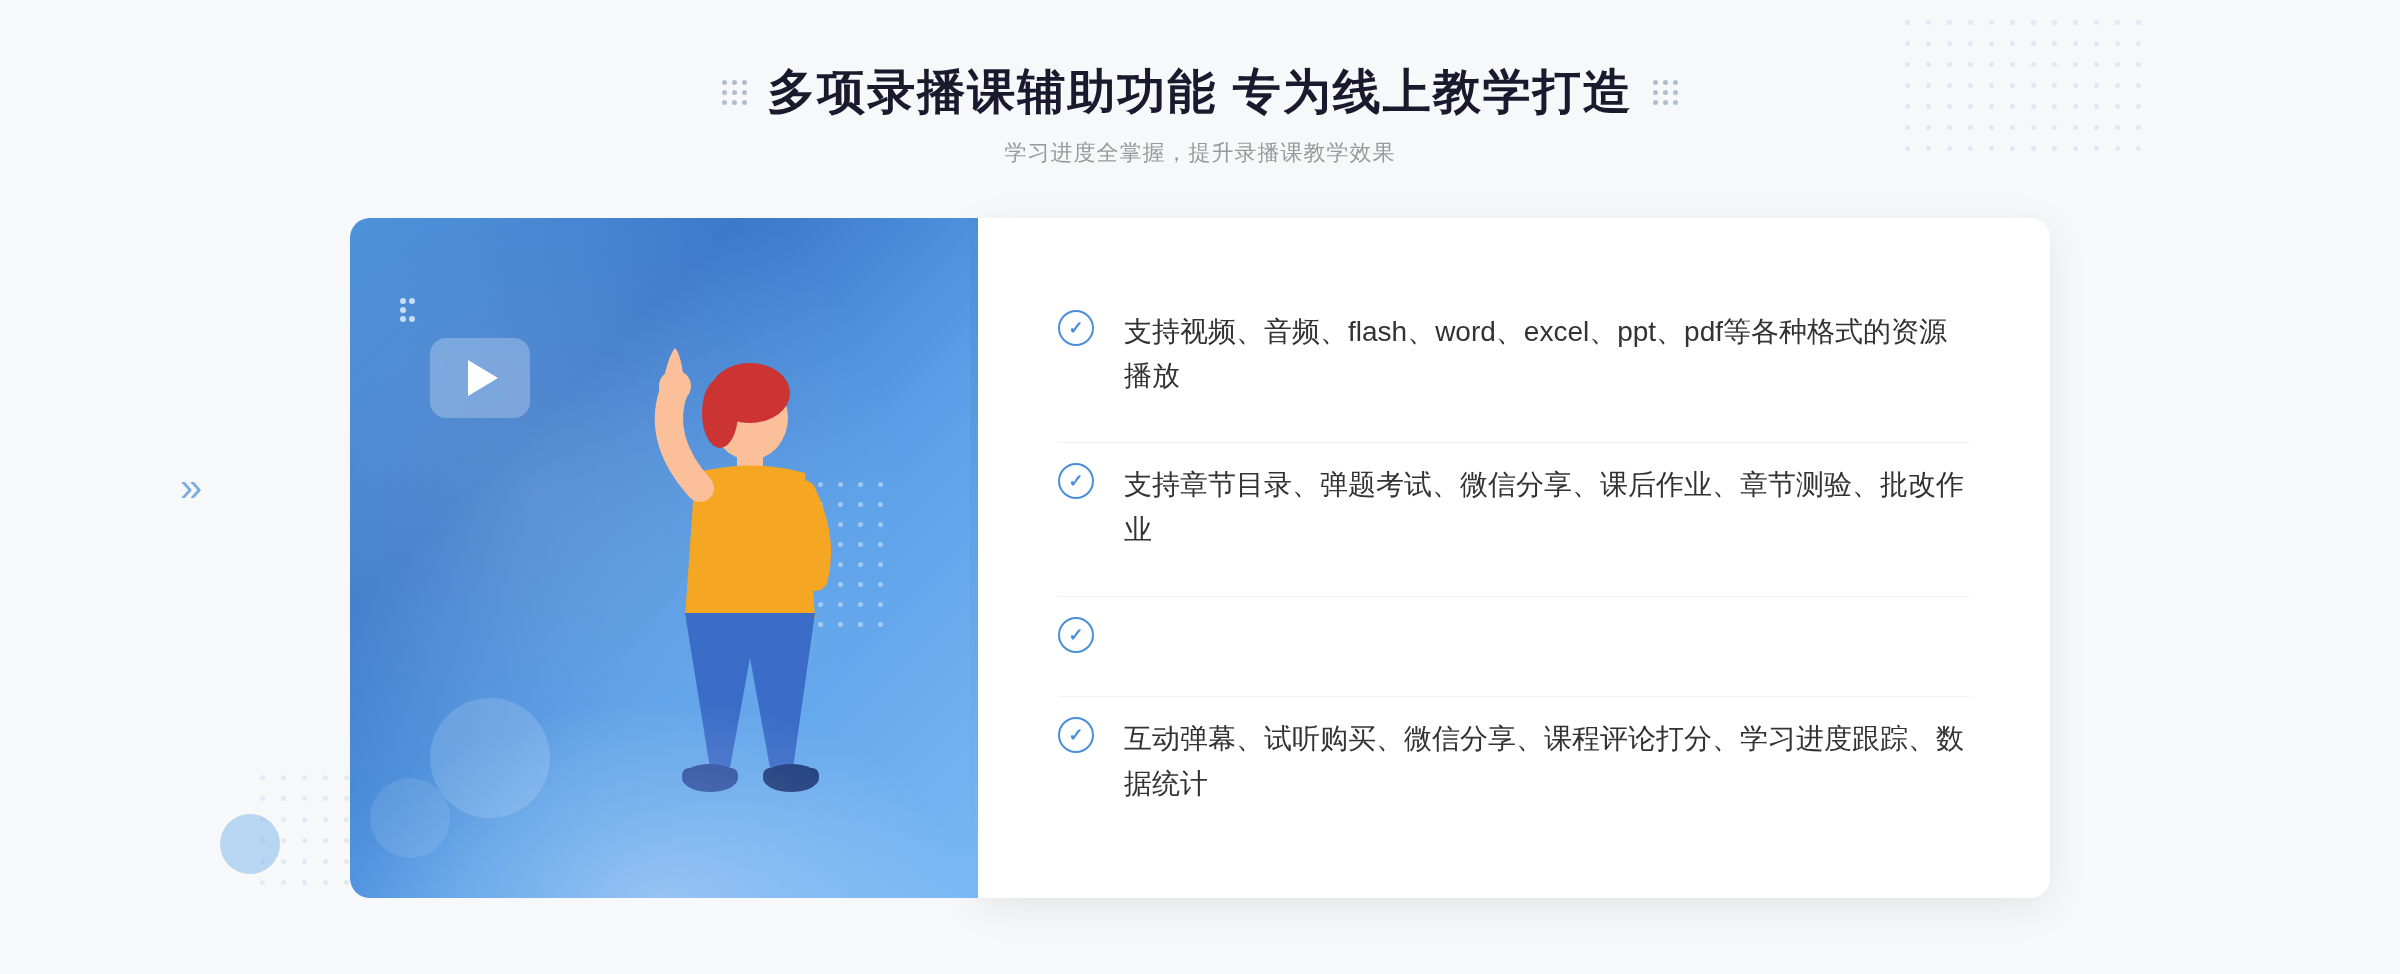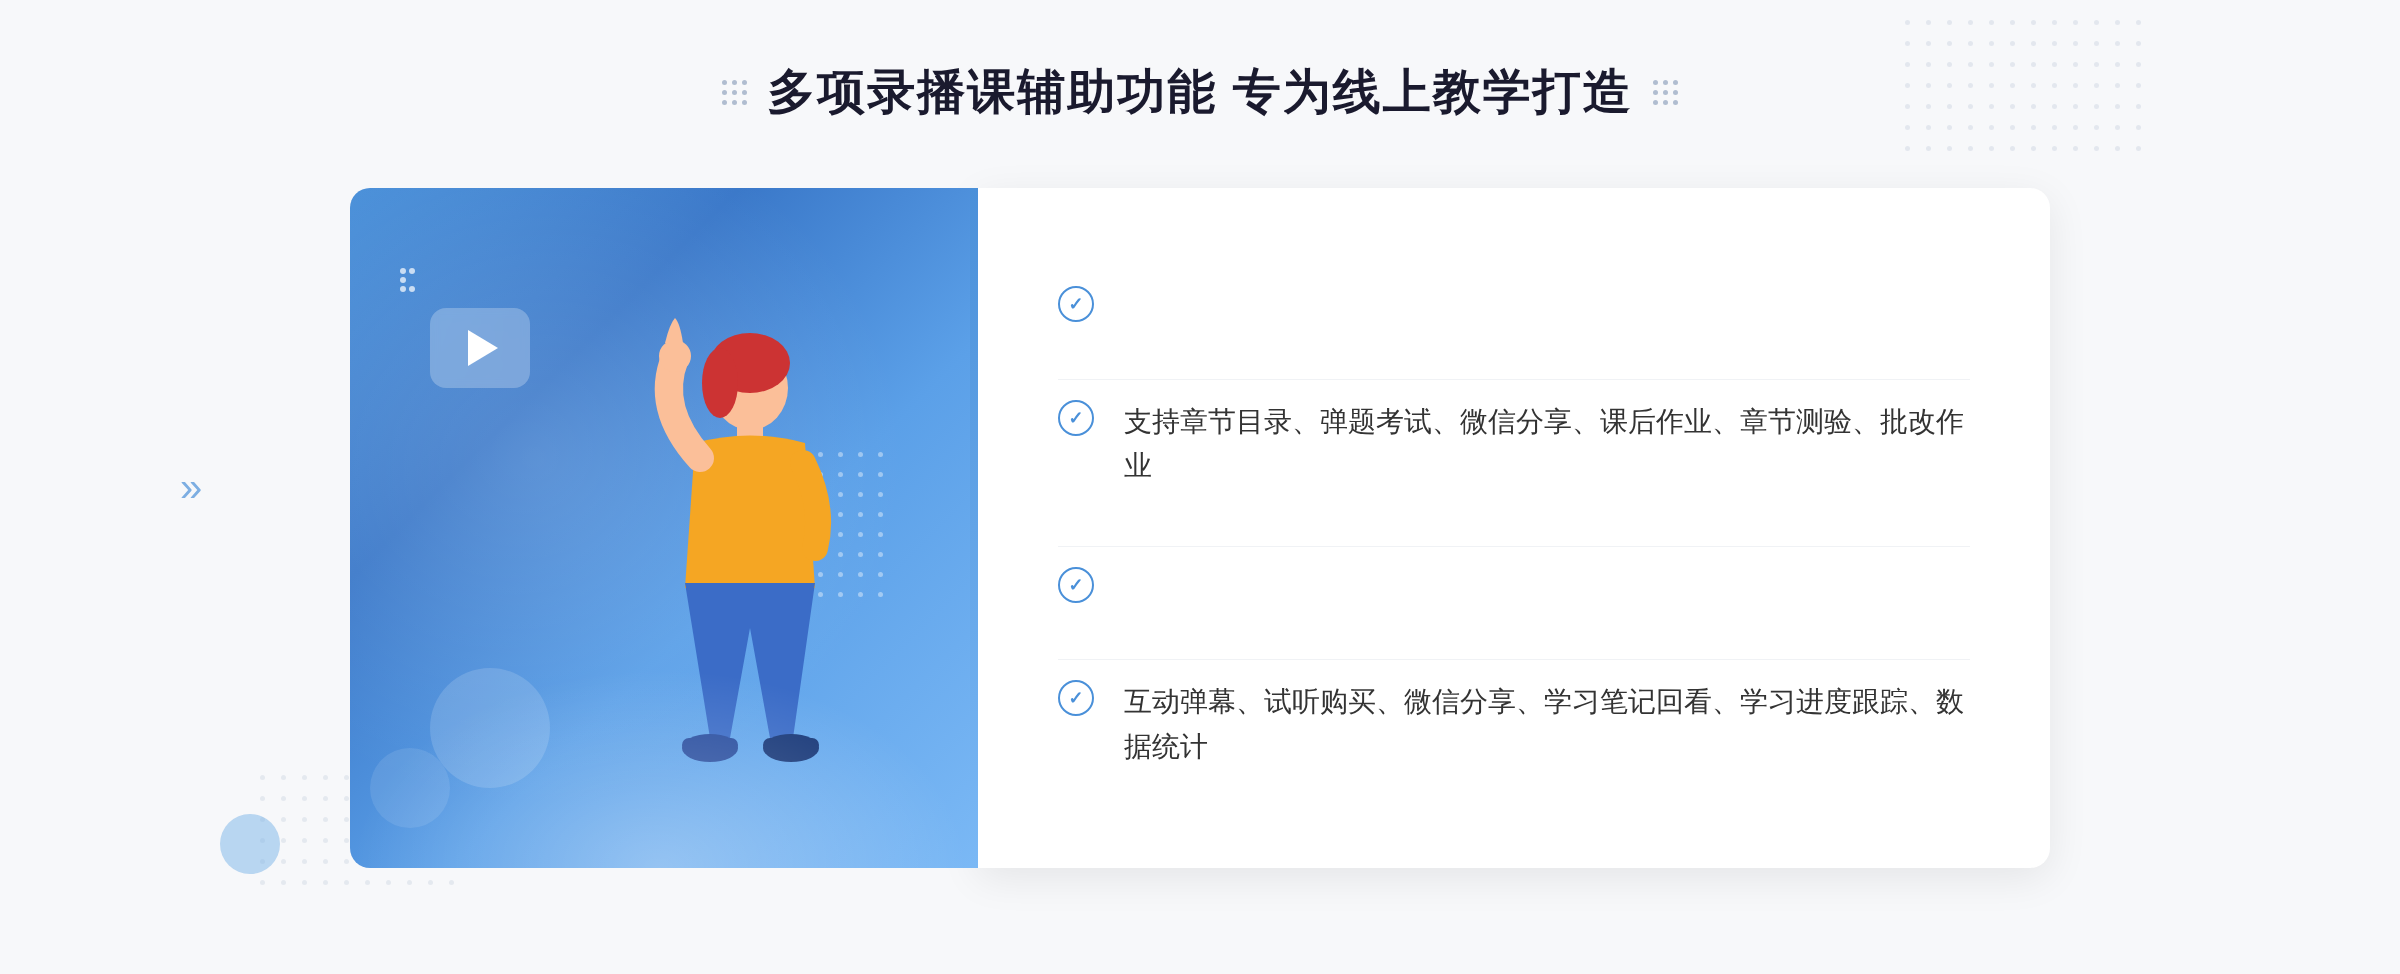--- a/index.html
+++ b/index.html
@@ -507,6 +507,7 @@
         </div>
       </div>
     </div>
+    <p class="header-subtitle">学习进度全掌握，提升录播课教学效果</p>
   </div>
 
   <div class="left-deco">

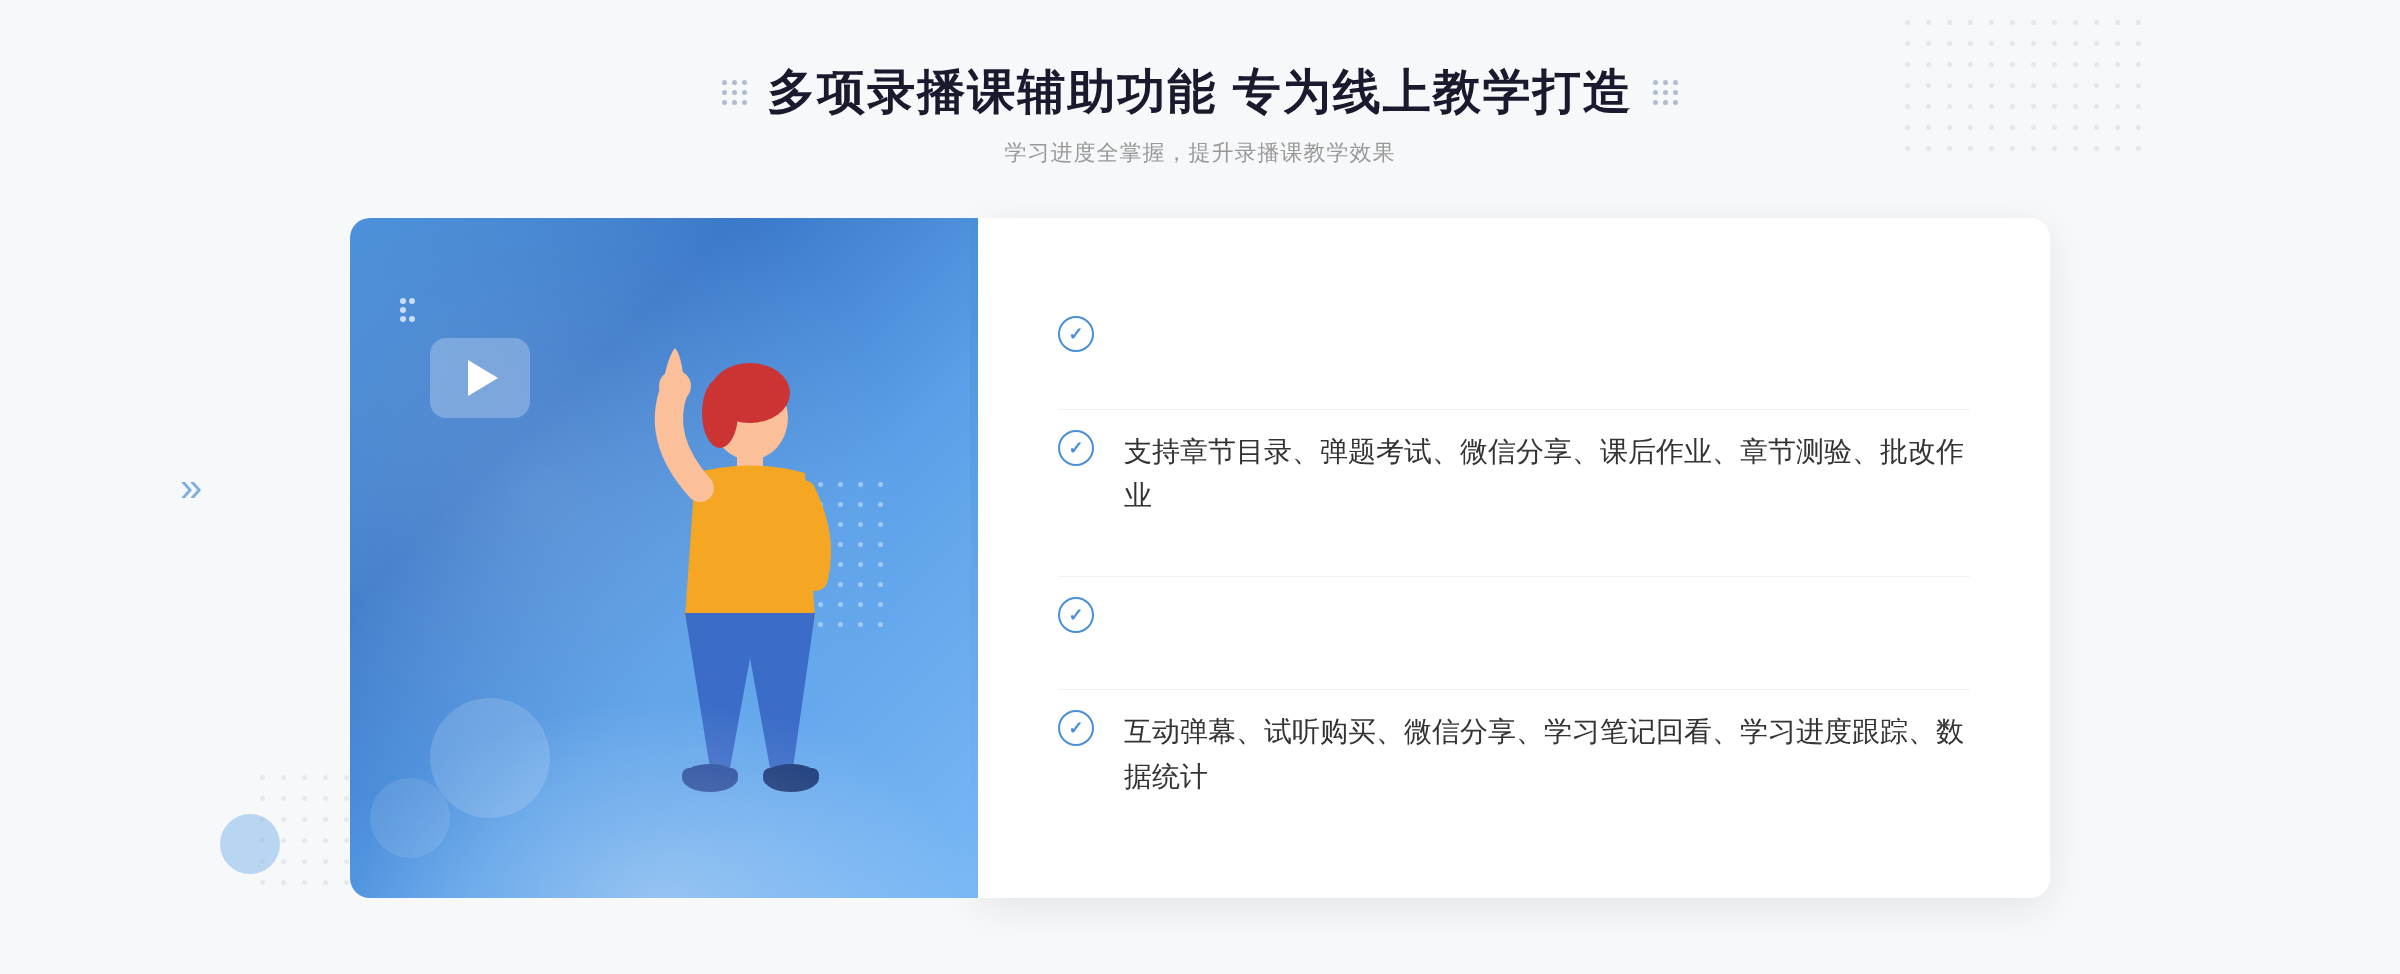--- a/index.html
+++ b/index.html
@@ -647,6 +647,7 @@
         <div class="check-circle">
           <span class="check-mark">✓</span>
         </div>
+        <p class="feature-text">支持视频、音频、flash、word、excel、ppt、pdf等各种格式的资源播放</p>
       </div>
 
       <div class="feature-item">

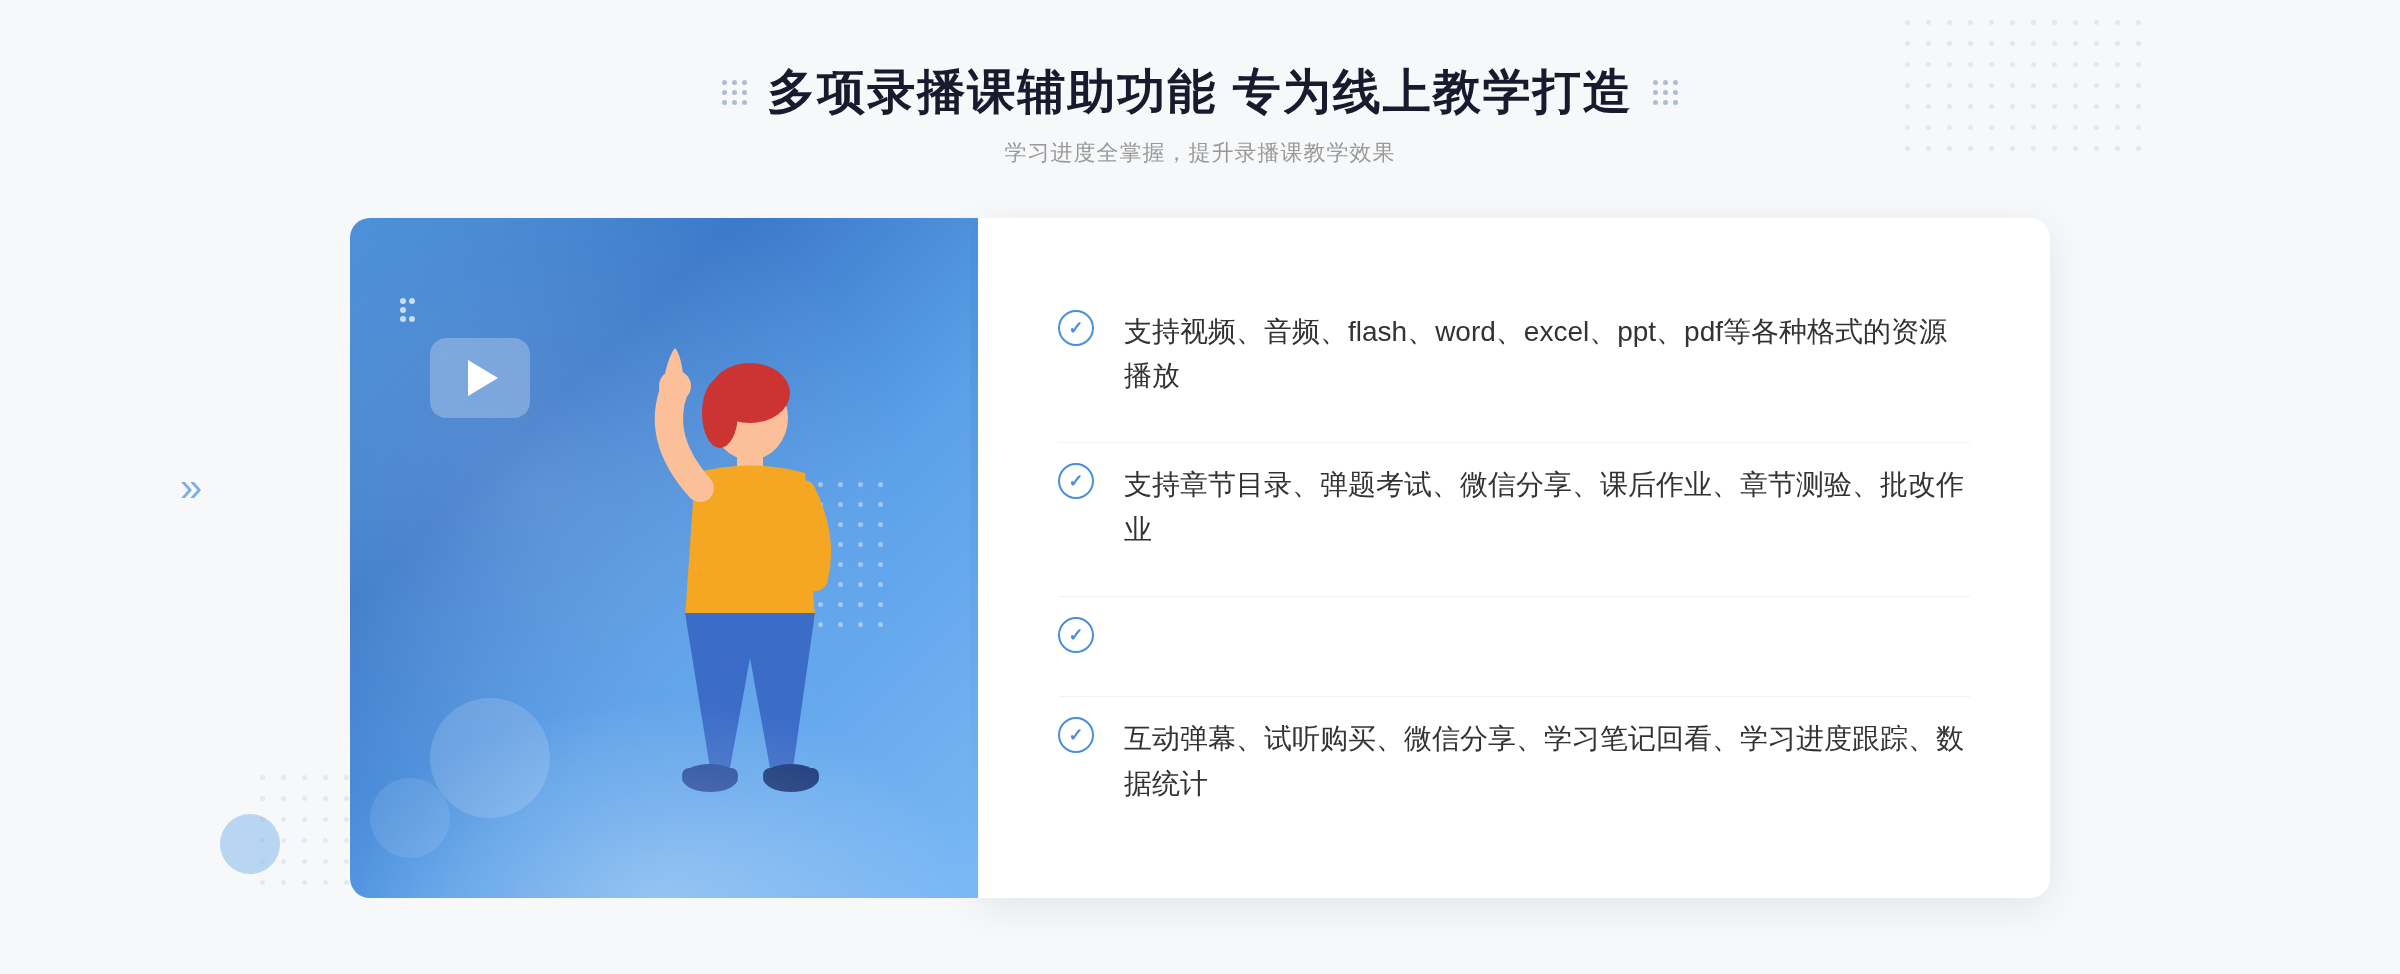--- a/index.html
+++ b/index.html
@@ -667,7 +667,7 @@
         <div class="check-circle">
           <span class="check-mark">✓</span>
         </div>
-        <p class="feature-text">互动弹幕、试听购买、微信分享、学习笔记回看、学习进度跟踪、数据统计</p>
+        <p class="feature-text">互动弹幕、试听购买、微信分享、课程评论打分、学习进度跟踪、数据统计</p>
       </div>
 
     </div>

